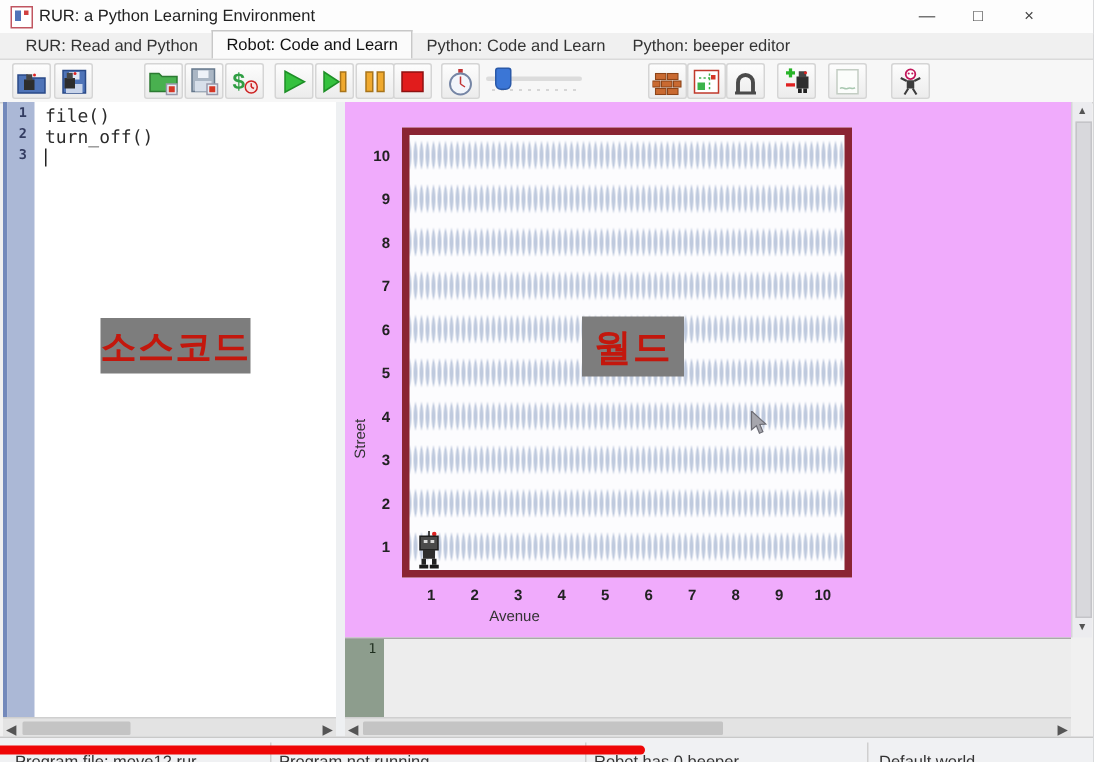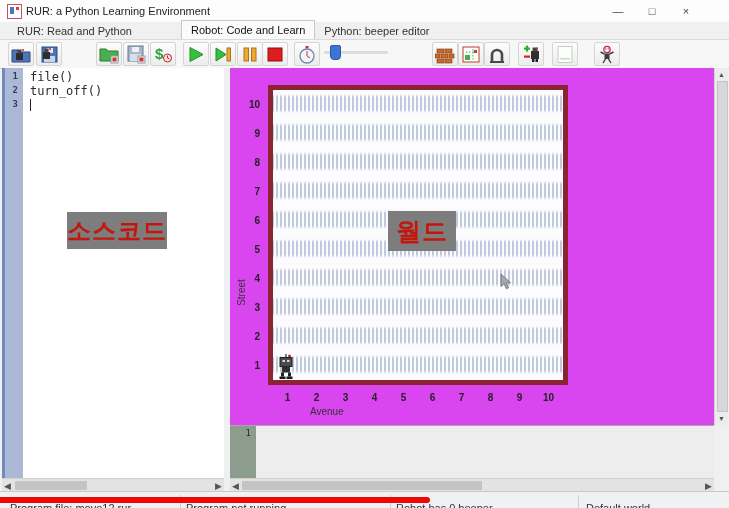--- a/index.html
+++ b/index.html
@@ -17,7 +17,7 @@
   
   .tabbar{position:absolute;left:0;top:22px;width:729px;height:18px;background:#f0f0f0;border-bottom:1px solid #dadada;display:flex;align-items:flex-end;padding-left:8px;box-sizing:border-box;}
   .tab{height:16px;padding:0 9px;font-size:11px;color:#333;display:flex;align-items:center;white-space:nowrap;}
-  .tab.active{height:18px;background:#fbfbfb;border:1px solid #c8c8c8;border-bottom:none;color:#111;margin-left:40px;}
+  .tab.active{height:18px;background:#fbfbfb;border:1px solid #c8c8c8;border-bottom:none;color:#111;}
   
   .toolbar{position:absolute;left:0;top:40px;width:729px;height:28px;background:#f7f7f7;border-bottom:1px solid #d2d2d2;}
   .tb{position:absolute;top:2px;width:26px;height:24px;background:linear-gradient(#fdfdfd,#ececec);border:1px solid #d5d5d5;border-radius:2px;display:flex;align-items:center;justify-content:center;box-sizing:border-box;}

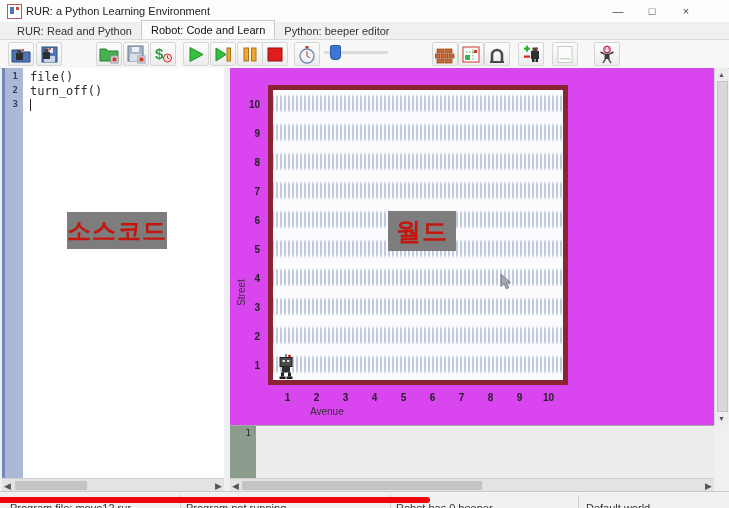--- a/index.html
+++ b/index.html
@@ -103,6 +103,7 @@
   <div class="tabbar">
     <div class="tab">RUR: Read and Python</div>
     <div class="tab active">Robot: Code and Learn</div>
+    <div class="tab">Python: Code and Learn</div>
     <div class="tab">Python: beeper editor</div>
   </div>
 

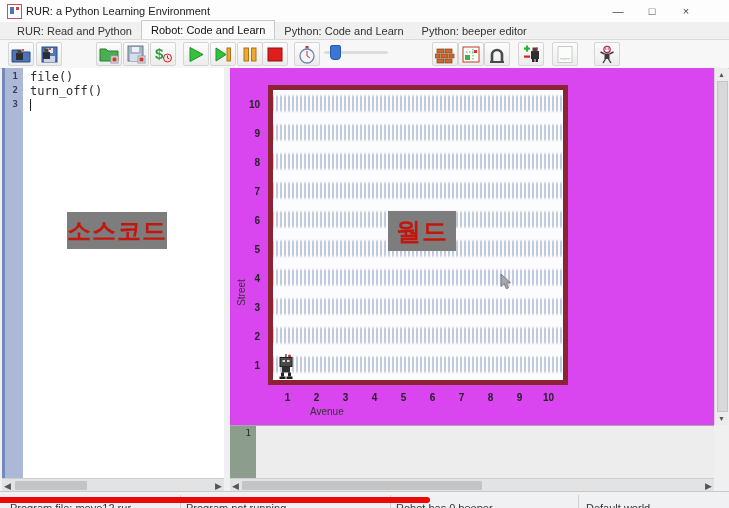--- a/index.html
+++ b/index.html
@@ -42,7 +42,7 @@
   
   .splitter{position:absolute;left:224px;top:68px;width:6px;height:423px;background:#eef0f2;}
   
-  .world-panel{position:absolute;left:230px;top:68px;width:484px;height:357px;background:#d946ef;overflow:hidden;}
+  .world-panel{position:absolute;left:230px;top:68px;width:484px;height:357px;background:#f0abfc;overflow:hidden;}
   .world-border{position:absolute;left:38px;top:17px;width:290px;height:290px;border:5px solid #8a2433;background-color:#fcfcfe;
      background-image:radial-gradient(#bfcade 1px,transparent 1.4px),radial-gradient(#bfcade 1px,transparent 1.4px);
      background-size:29px 4px,4px 29px;background-position:28px 2px,2px 28px;}

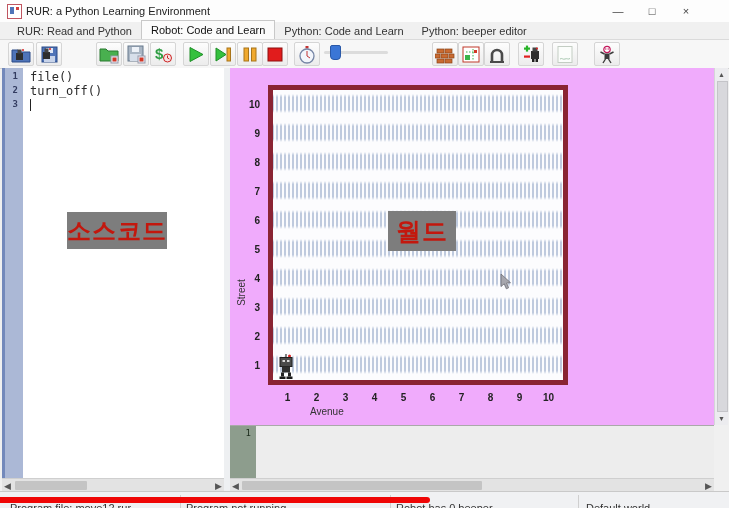--- a/index.html
+++ b/index.html
@@ -51,7 +51,7 @@
   .avenue-nums{position:absolute;left:43px;top:324px;width:290px;display:flex;}
   .avenue-nums span{width:29px;text-align:center;font-size:10px;font-weight:bold;color:#222;}
   .street-label{position:absolute;left:-9px;top:219px;width:40px;text-align:center;font-size:10px;color:#333;transform:rotate(-90deg);}
-  .avenue-label{position:absolute;left:80px;top:338px;width:66px;text-align:left;font-size:10px;color:#333;}
+  .avenue-label{position:absolute;left:80px;top:338px;width:66px;text-align:center;font-size:10px;color:#333;}
   .robot{position:absolute;left:46px;top:286px;width:20px;height:26px;}
   .mouse-cursor{position:absolute;left:270px;top:206px;width:12px;height:17px;}
   .ann-world{left:158px;top:143px;width:68px;height:40px;font-size:25px;}

